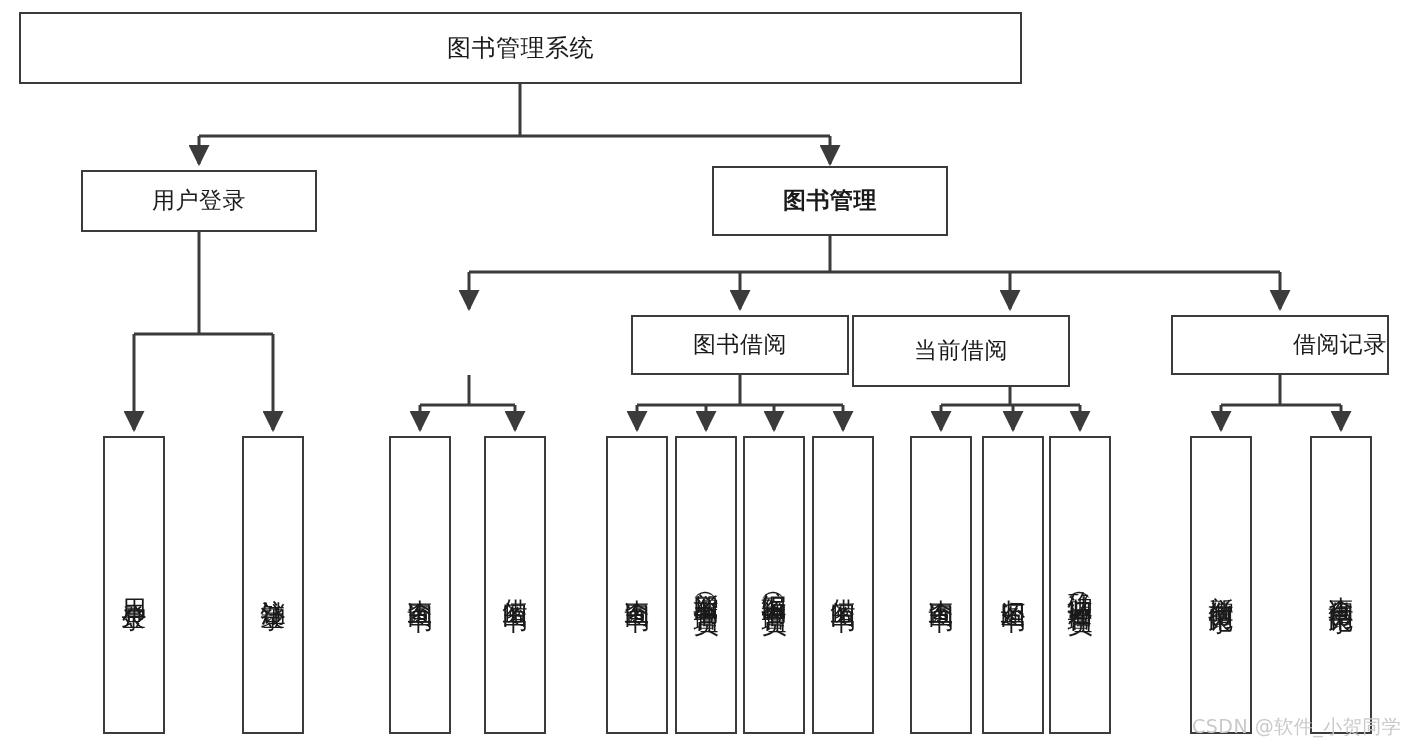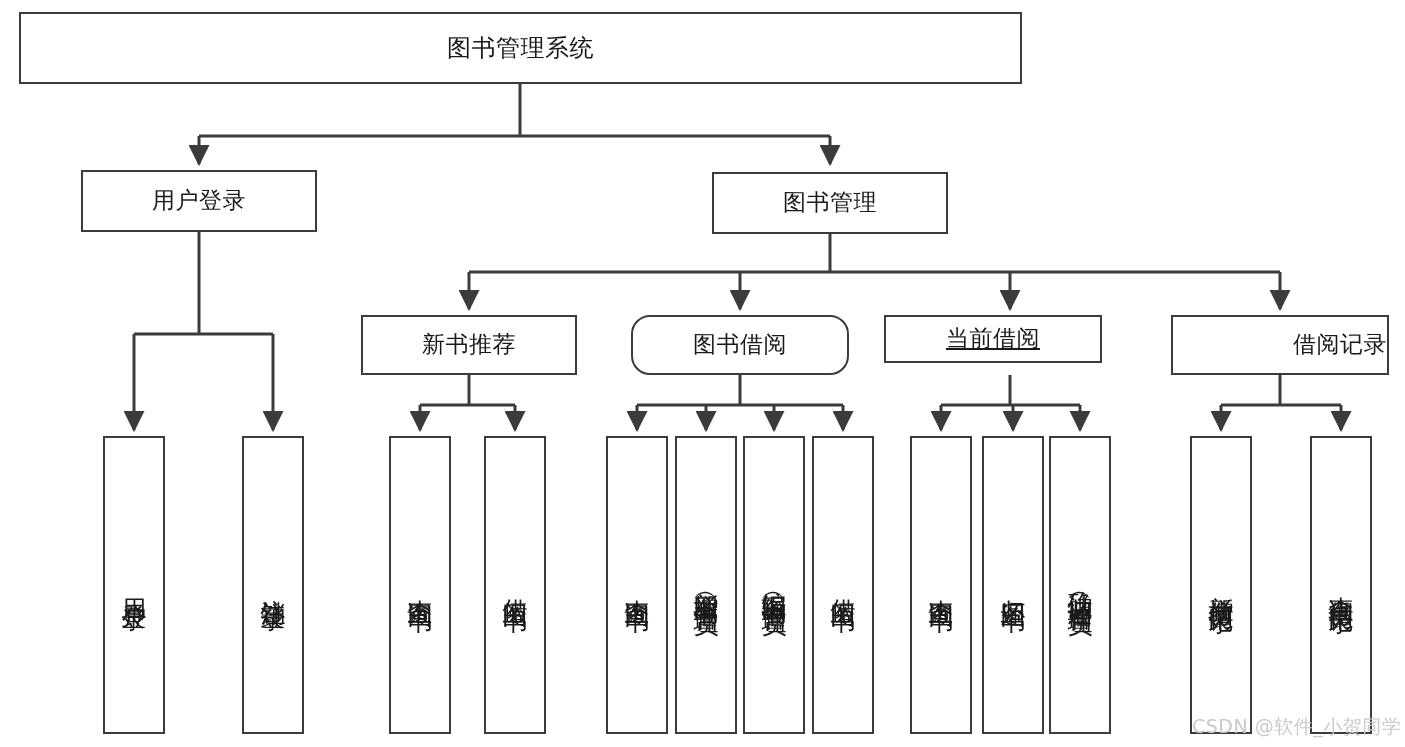--- a/index.html
+++ b/index.html
@@ -132,7 +132,7 @@
   <div class="node horiz" style="left:81px; top:170px; width:236px; height:62px;">
     <span class="label">用户登录</span>
   </div>
-  <div class="node horiz" style="left:712px; top:172px; width:236px; height:62px;">
+  <div class="node horiz" style="left:712px; top:166px; width:236px; height:70px;font-weight:bold;">
     <span class="label">图书管理</span>
   </div>
 

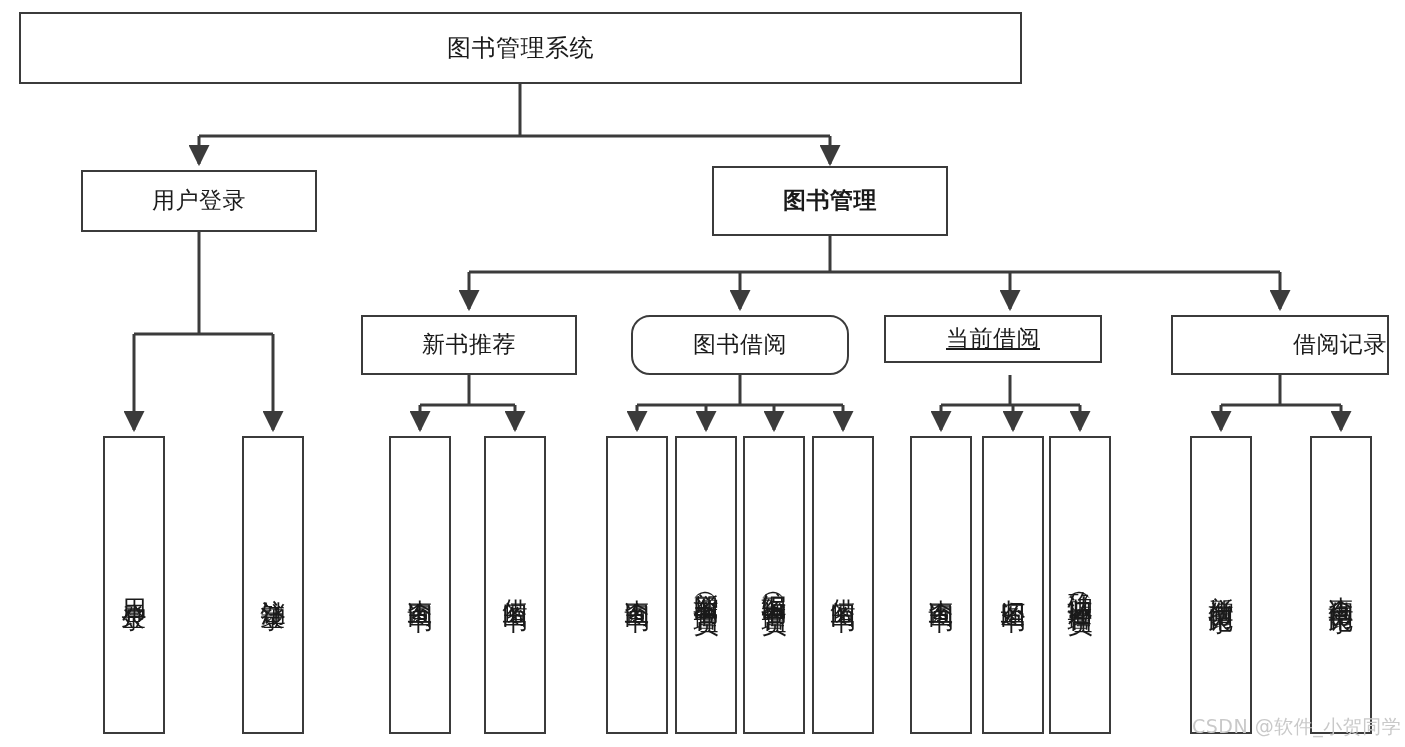--- a/index.html
+++ b/index.html
@@ -136,9 +136,6 @@
     <span class="label">图书管理</span>
   </div>
 
-  <div class="node horiz" style="left:361px; top:315px; width:216px; height:60px;">
-    <span class="label">新书推荐</span>
-  </div>
   <div class="node horiz" style="left:631px; top:315px; width:218px; height:60px;border-radius:19px;">
     <span class="label">图书借阅</span>
   </div>

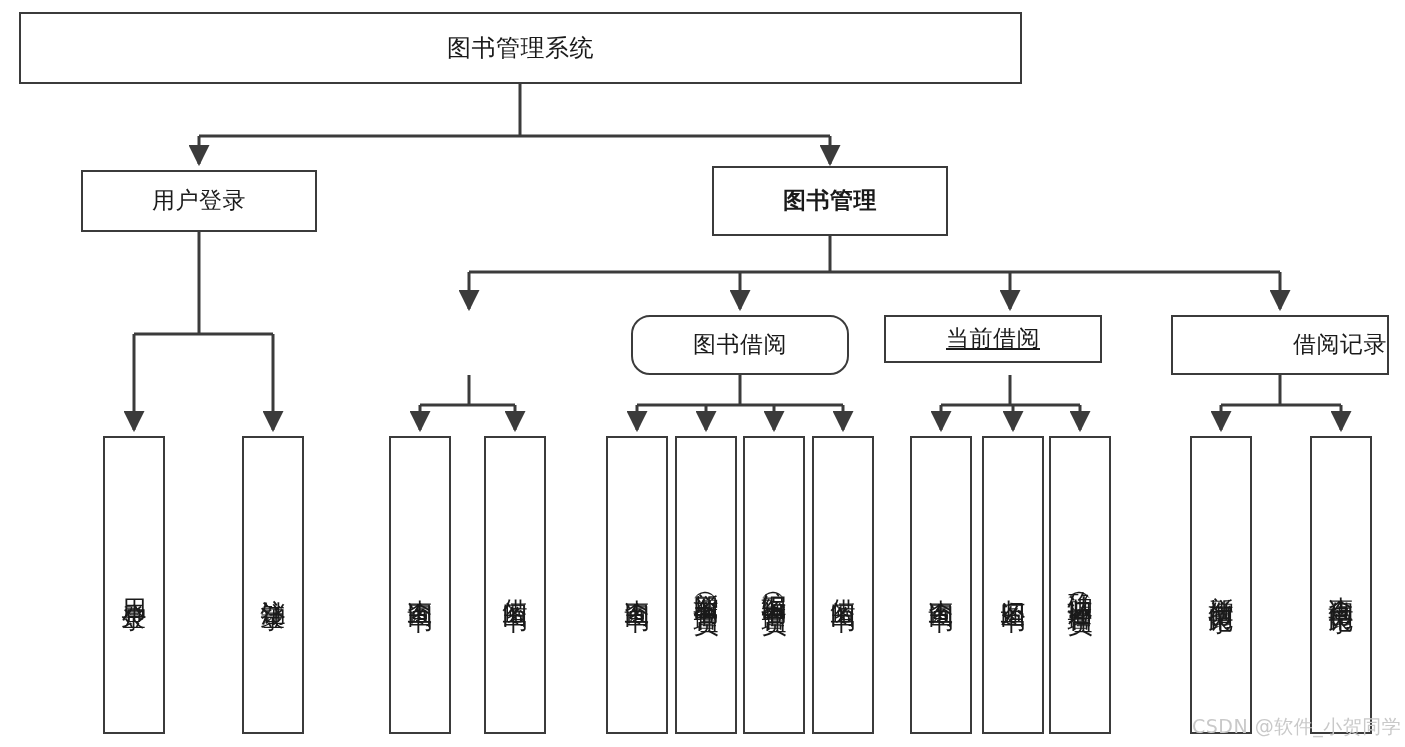--- a/index.html
+++ b/index.html
@@ -136,7 +136,7 @@
     <span class="label">图书管理</span>
   </div>
 
-  <div class="node horiz" style="left:631px; top:315px; width:218px; height:60px;border-radius:19px;">
+  <div class="node horiz" style="left:631px; top:315px; width:218px; height:60px;">
     <span class="label">图书借阅</span>
   </div>
   <div class="node horiz" style="left:884px; top:315px; width:218px; height:48px;text-decoration:underline;">

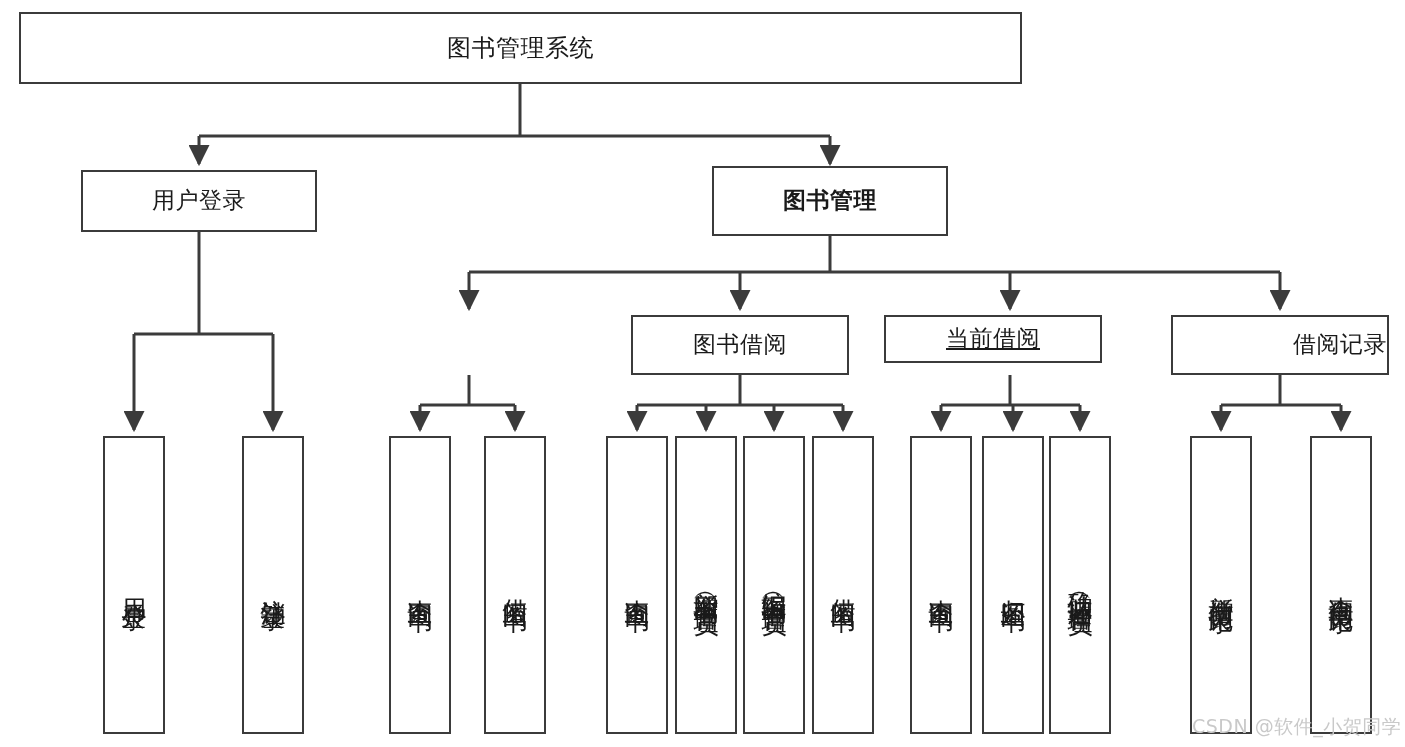--- a/index.html
+++ b/index.html
@@ -139,7 +139,7 @@
   <div class="node horiz" style="left:631px; top:315px; width:218px; height:60px;">
     <span class="label">图书借阅</span>
   </div>
-  <div class="node horiz" style="left:884px; top:315px; width:218px; height:48px;text-decoration:underline;">
+  <div class="node horiz" style="left:852px; top:315px; width:218px; height:72px;">
     <span class="label">当前借阅</span>
   </div>
   <div class="node horiz" style="left:1171px; top:315px; width:218px; height:60px;justify-content:flex-end;">

